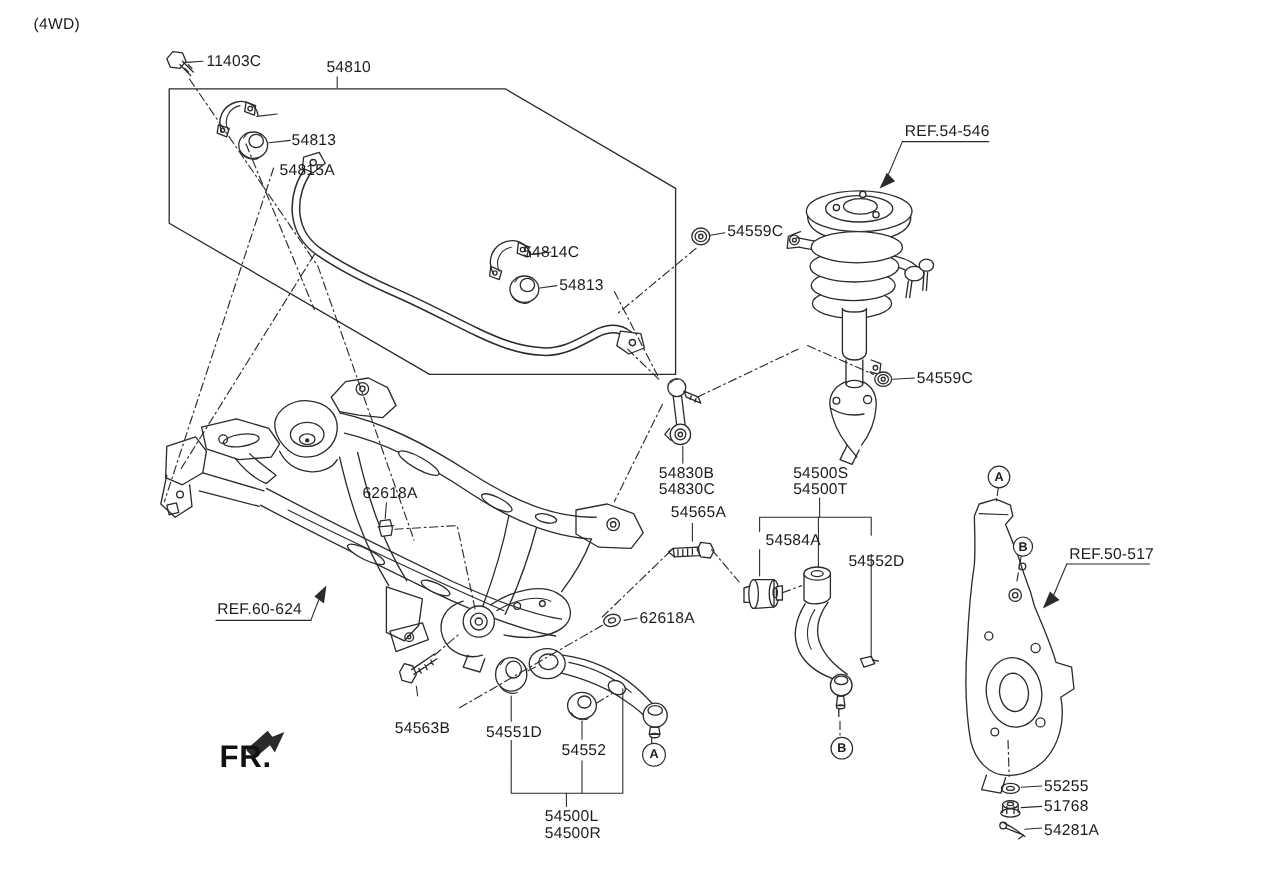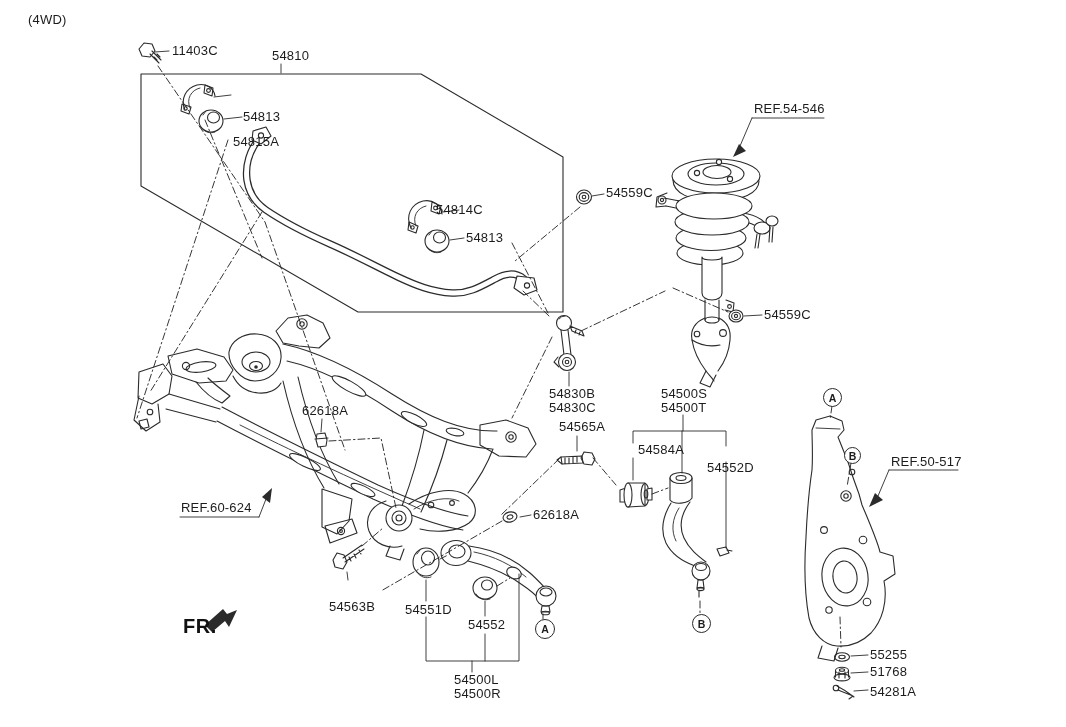--- a/index.html
+++ b/index.html
@@ -15,7 +15,7 @@
   svg .tubein{stroke:#ffffff;fill:none;stroke-width:5;stroke-linecap:round;stroke-linejoin:round;}
   .lbl{position:absolute;font-size:13px;line-height:13.5px;letter-spacing:.2px;white-space:nowrap;color:#1c1c1c;}
   .lbl .ln2{display:block;}
-  .fr{position:absolute;font-size:20px;font-weight:bold;letter-spacing:.5px;color:#111;}
+  .fr{position:absolute;font-size:26px;font-weight:bold;letter-spacing:.5px;color:#111;}
   .marker{position:absolute;border:1.3px solid #2b2b2b;border-radius:50%;
           display:flex;align-items:center;justify-content:center;
           font-size:10.5px;font-weight:bold;color:#1c1c1c;background:#fff;}

